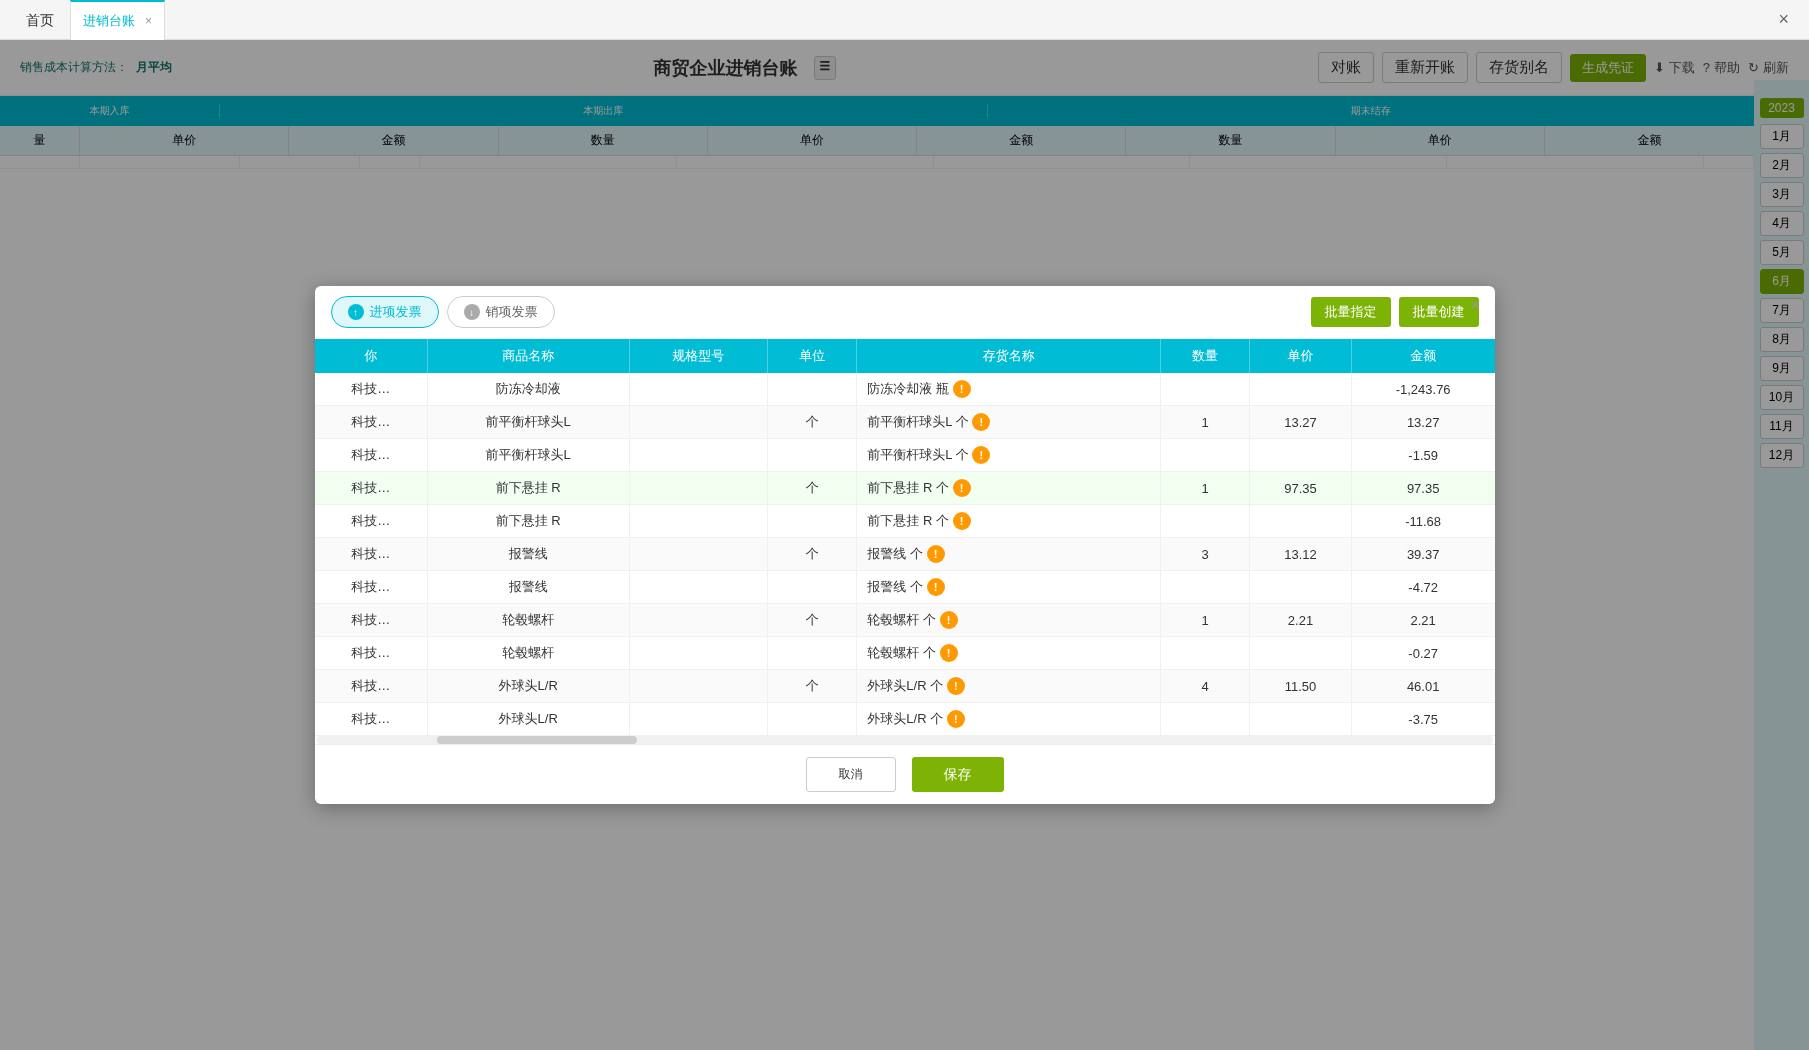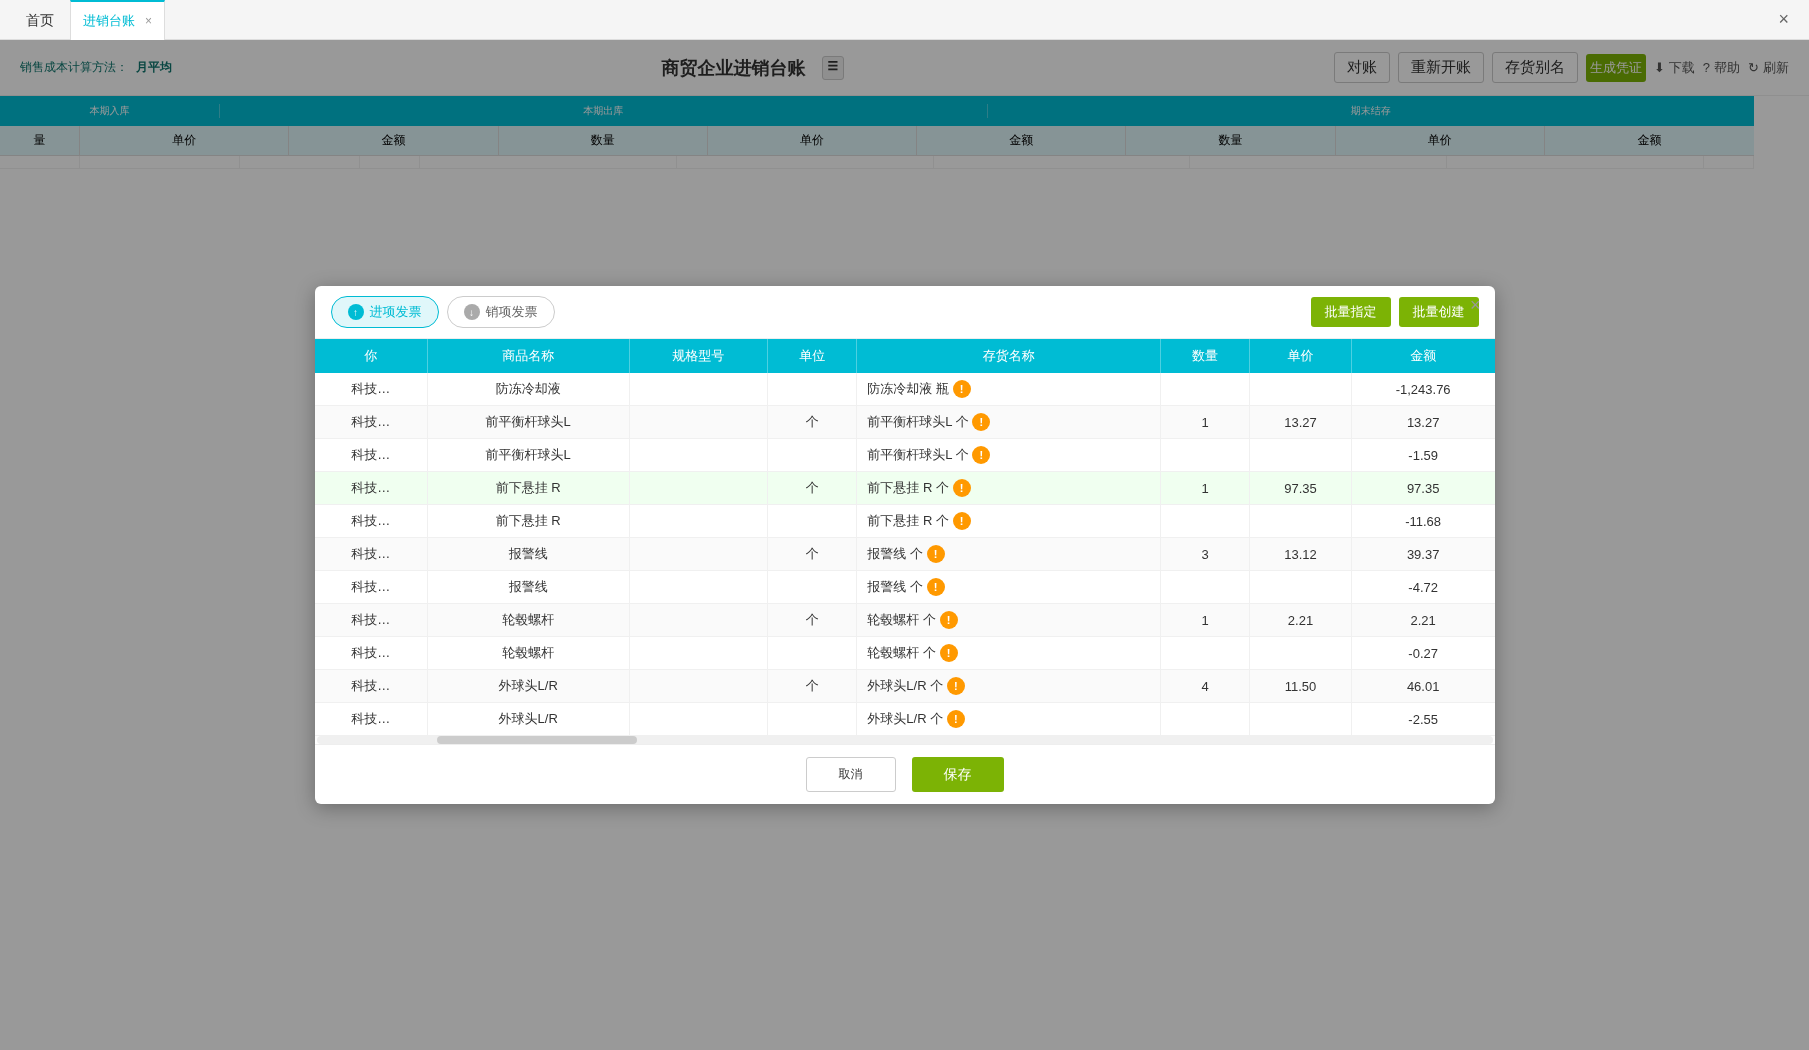--- a/index.html
+++ b/index.html
@@ -114,7 +114,7 @@
       border: none;
       background: #7cb305;
       color: #fff;
-      padding: 5px 4px;
+      padding: 5px 12px;
       border-radius: 3px;
       cursor: pointer;
       font-size: 13px;

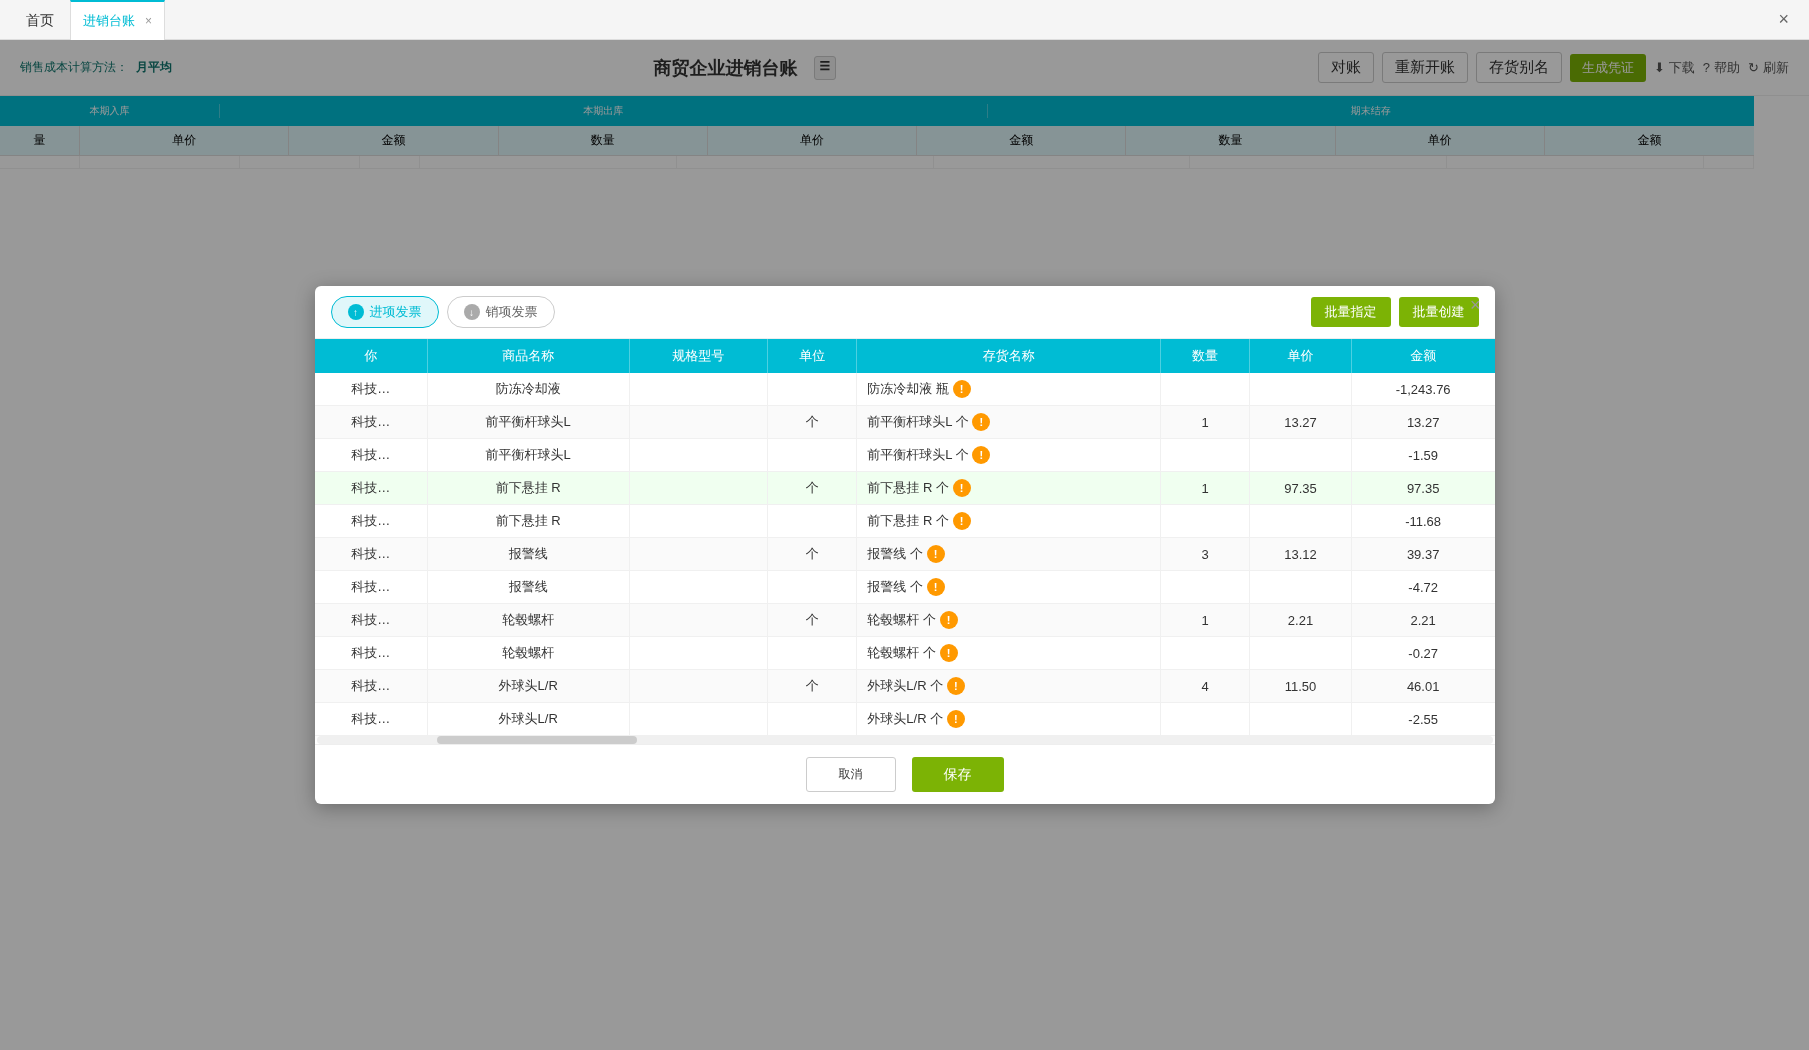--- a/index.html
+++ b/index.html
@@ -432,6 +432,22 @@
     </div>
   </div>
 
+  <div class="side-panel">
+    <div style="writing-mode:vertical-rl; font-size:11px; color:#666; margin-bottom:8px;">月份当</div>
+    <div style="background:#7cb305; color:#fff; padding:3px 6px; border-radius:3px; font-size:12px; margin-bottom:4px; text-align:center; width:44px;">2023</div>
+    <div class="year-btn">1月</div>
+    <div class="year-btn">2月</div>
+    <div class="year-btn">3月</div>
+    <div class="year-btn">4月</div>
+    <div class="year-btn">5月</div>
+    <div class="year-btn active">6月</div>
+    <div class="year-btn">7月</div>
+    <div class="year-btn">8月</div>
+    <div class="year-btn">9月</div>
+    <div class="year-btn">10月</div>
+    <div class="year-btn">11月</div>
+    <div class="year-btn">12月</div>
+  </div>
 
   <div class="modal-overlay">
     <div class="modal">

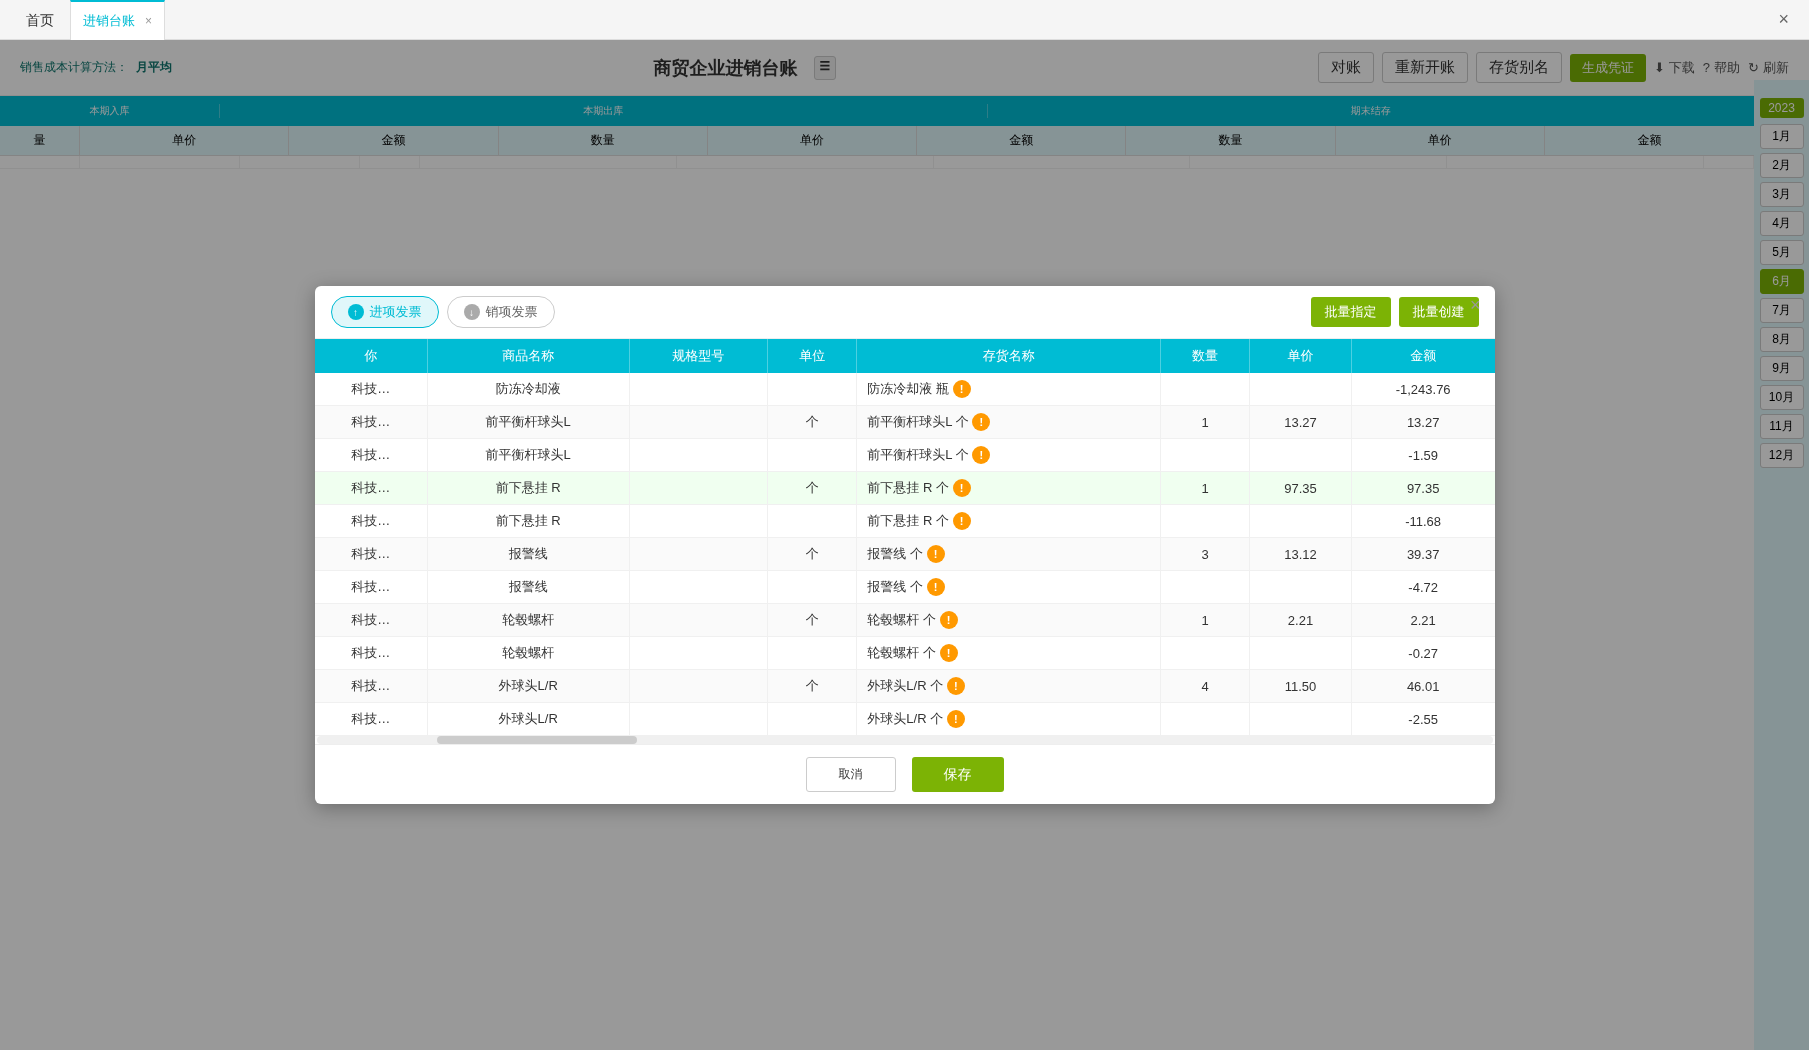--- a/index.html
+++ b/index.html
@@ -591,7 +591,7 @@
                 <td style="text-align: left;"><span>外球头L/R 个</span> <span class="warning-icon" title="警告">!</span></td>
                 <td></td>
                 <td></td>
-                <td>-2.55</td>
+                <td>-3.75</td>
               </tr>
             </tbody>
         </table>

